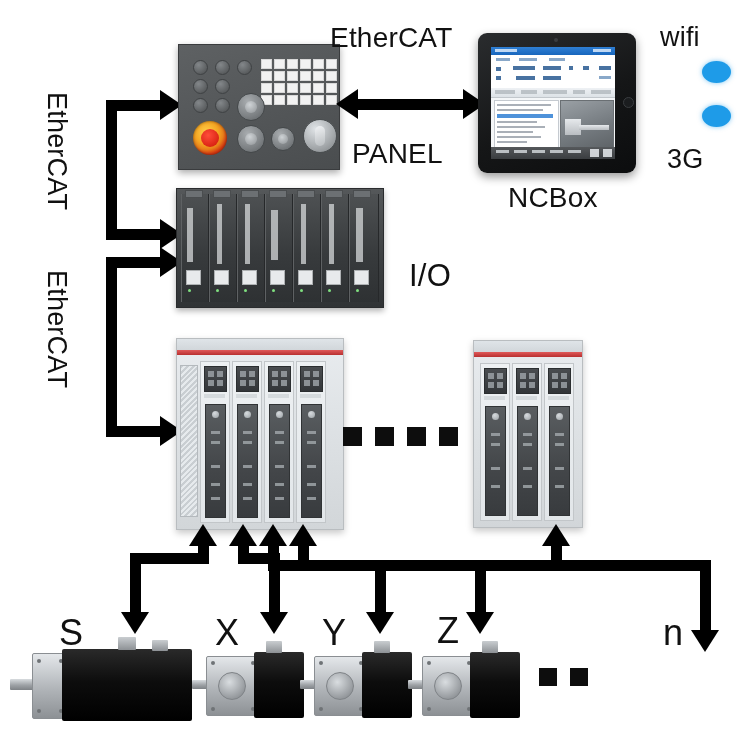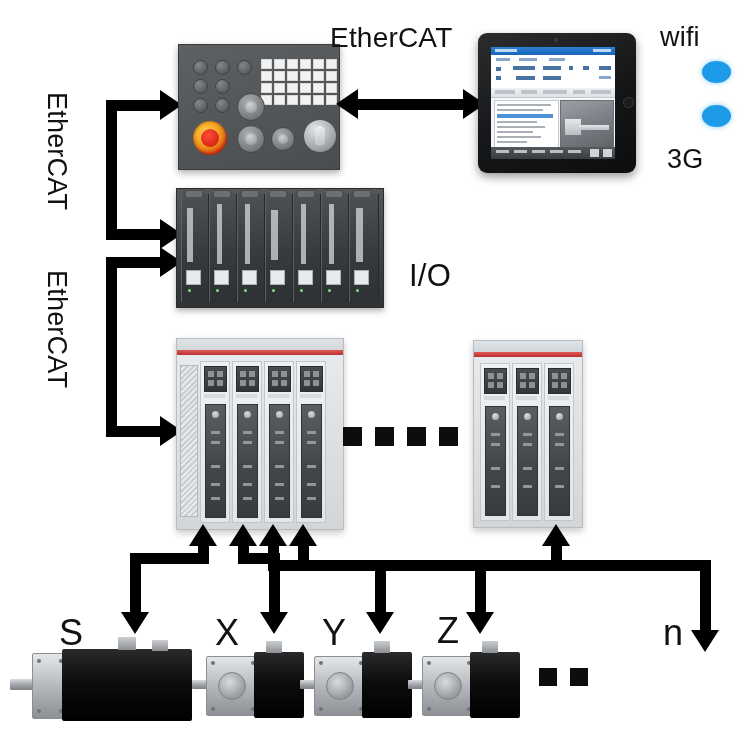--- a/index.html
+++ b/index.html
@@ -197,6 +197,7 @@
   <div class="bar" style="left:358px;top:99px;width:106px;height:11px;"></div>
   <div class="arrow ar-left" style="left:336px;top:89px;"></div>
   <div class="arrow ar-right" style="left:463px;top:89px;"></div>
+  <div class="lbl" style="left:352px;top:138px;font-size:28px;">PANEL</div>
 
   <div class="tablet" style="left:478px;top:33px;width:158px;height:140px;">
     <div class="tab-cam" style="left:76px;top:5px;width:4px;height:4px;"></div>

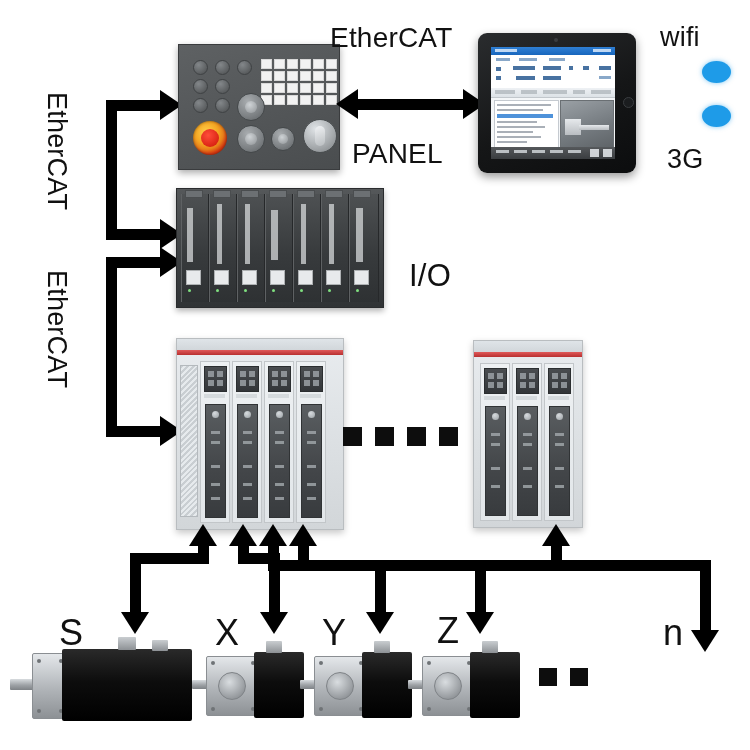--- a/index.html
+++ b/index.html
@@ -261,6 +261,7 @@
       </div>
     </div>
   </div>
+  <div class="lbl" style="left:508px;top:182px;font-size:28px;">NCBox</div>
 
   <div class="lbl" style="left:660px;top:22px;font-size:27px;">wifi</div>
   <div class="wdot" style="left:702px;top:61px;width:29px;height:22px;"></div>

